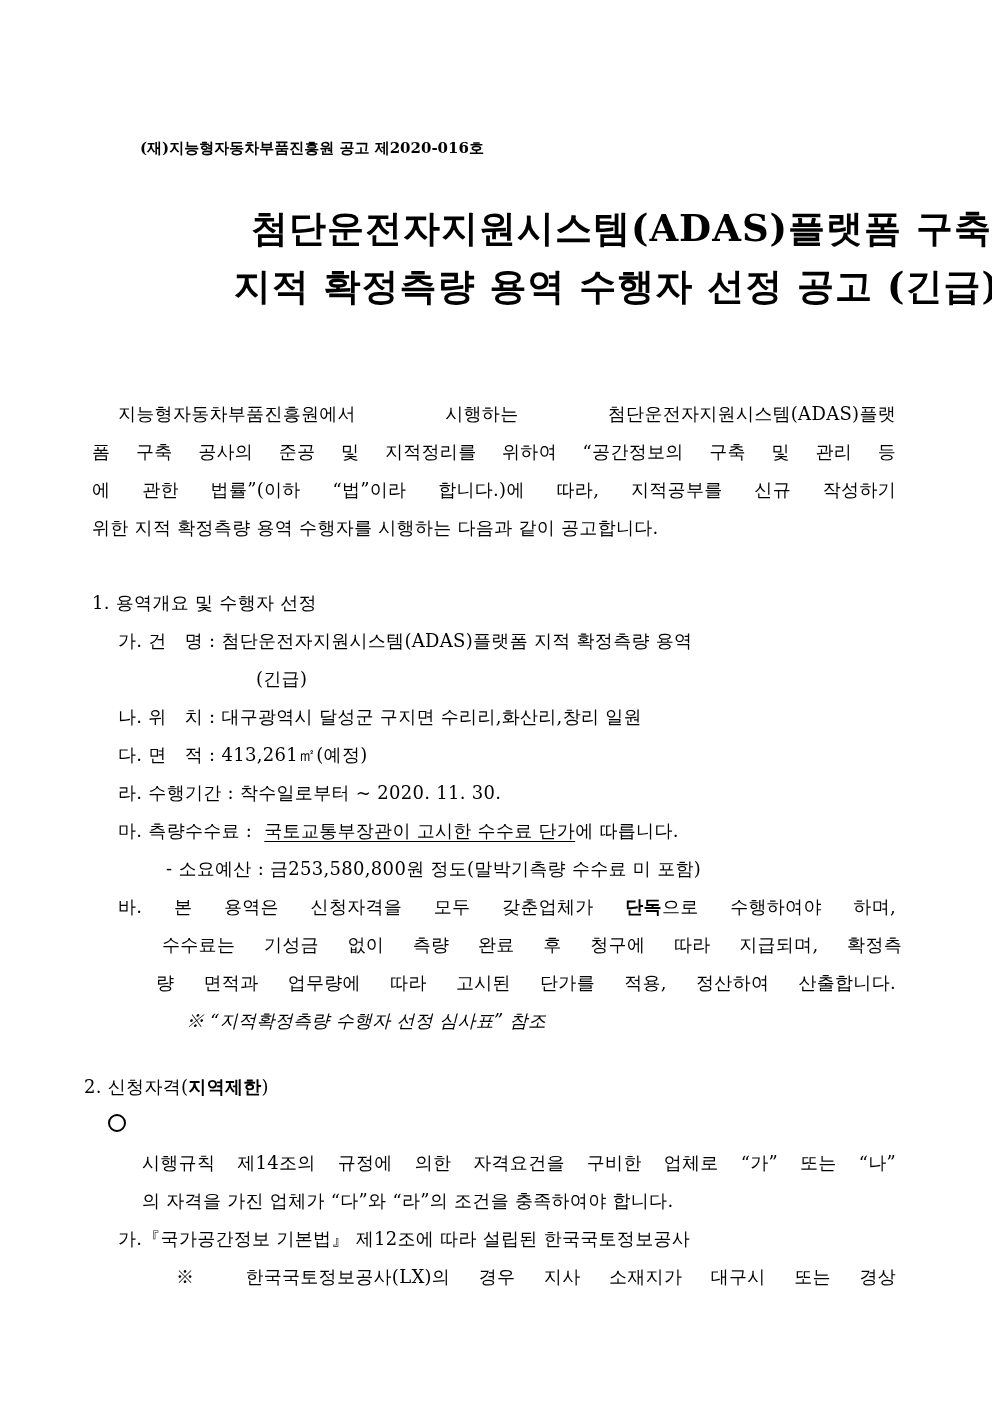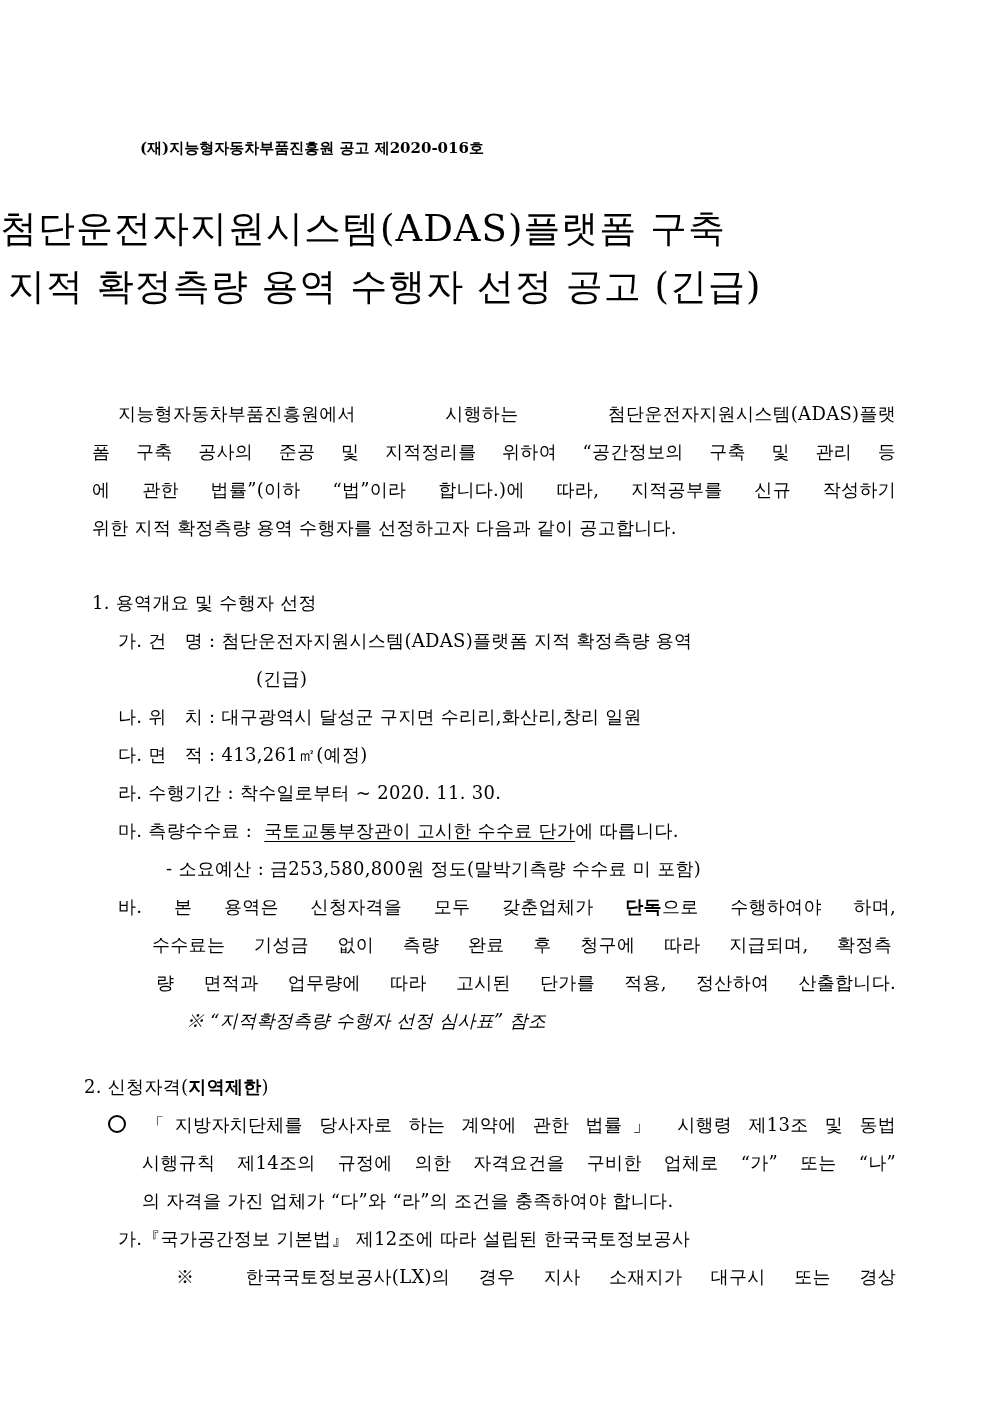--- a/index.html
+++ b/index.html
@@ -24,10 +24,10 @@
     margin-left: 28px;
   }
   .title {
-    left: 0; width: 992px; text-align: left;
+    left: 0; width: 992px; text-align: right;
     font-size: 37px;
     letter-spacing: 1px;
-    font-weight: normal;
+    font-weight: bold;
   }
   .t1 { top: 204px; }
   .t2 { top: 262px; padding-left: 8px; }

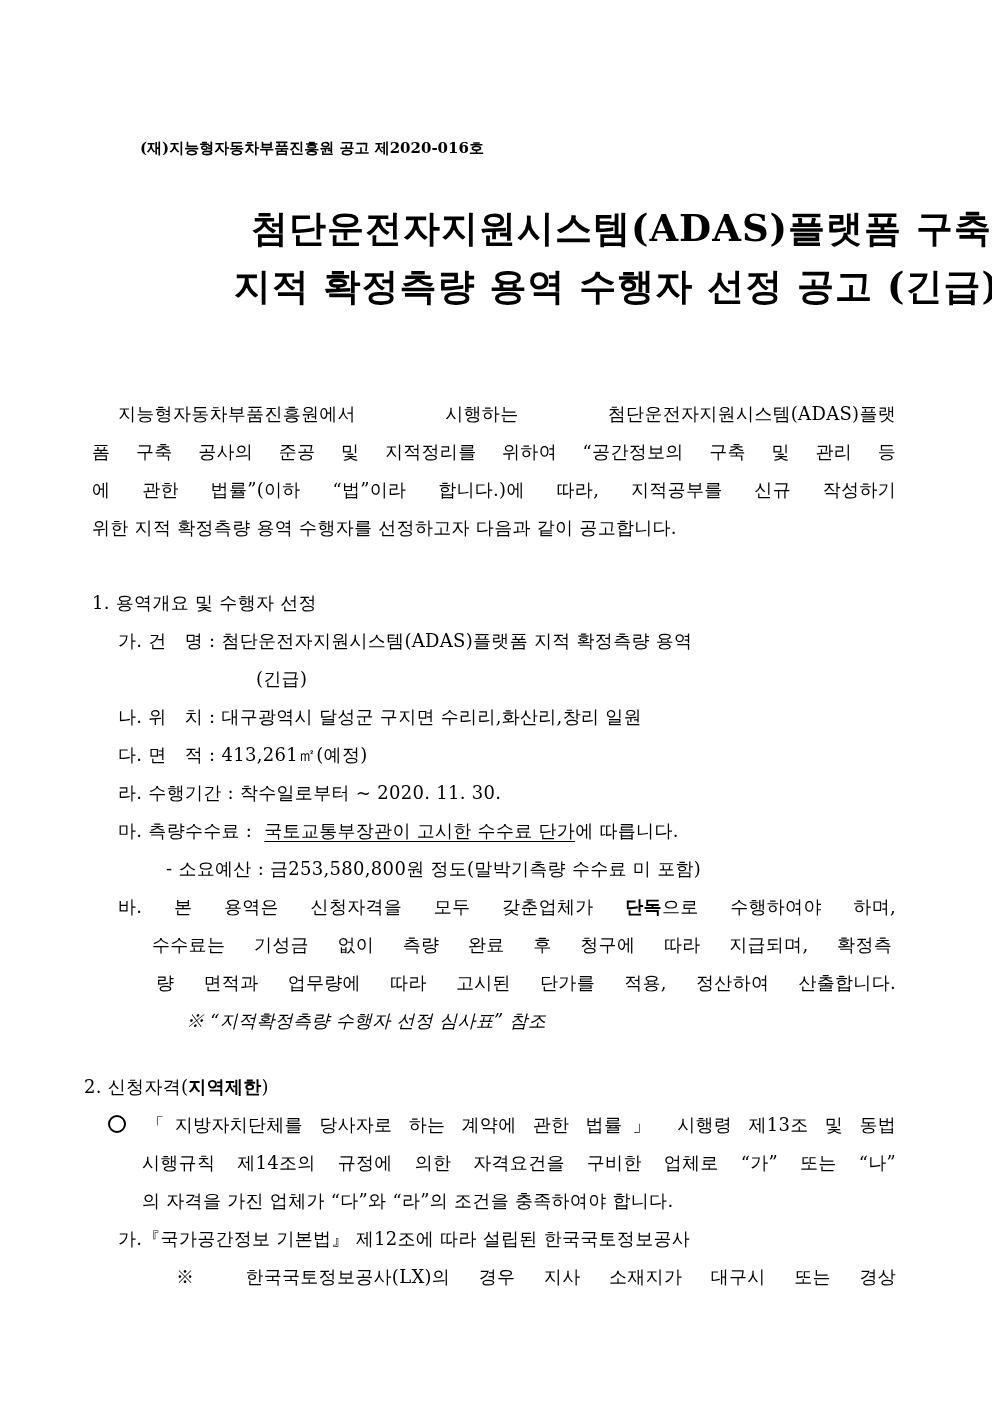--- a/index.html
+++ b/index.html
@@ -65,7 +65,7 @@
   <div class="abs body-line just" style="left:118px; top:402px; width:778px;">지능형자동차부품진흥원에서  시행하는  첨단운전자지원시스템(ADAS)플랫</div>
   <div class="abs body-line just" style="left:92px; top:440px; width:804px;">폼 구축 공사의 준공 및 지적정리를 위하여 “공간정보의 구축 및 관리 등</div>
   <div class="abs body-line just" style="left:92px; top:478px; width:804px;">에 관한 법률”(이하 “법”이라 합니다.)에 따라, 지적공부를 신규 작성하기</div>
-  <div class="abs body-line" style="left:92px; top:516px; width:804px;">위한 지적 확정측량 용역 수행자를 선정하고자 다음과 같이 공고합니다.</div>
+  <div class="abs body-line" style="left:92px; top:516px; width:804px;">위한 지적 확정측량 용역 수행자를 시행하는 다음과 같이 공고합니다.</div>
 </div>
 
 <div>

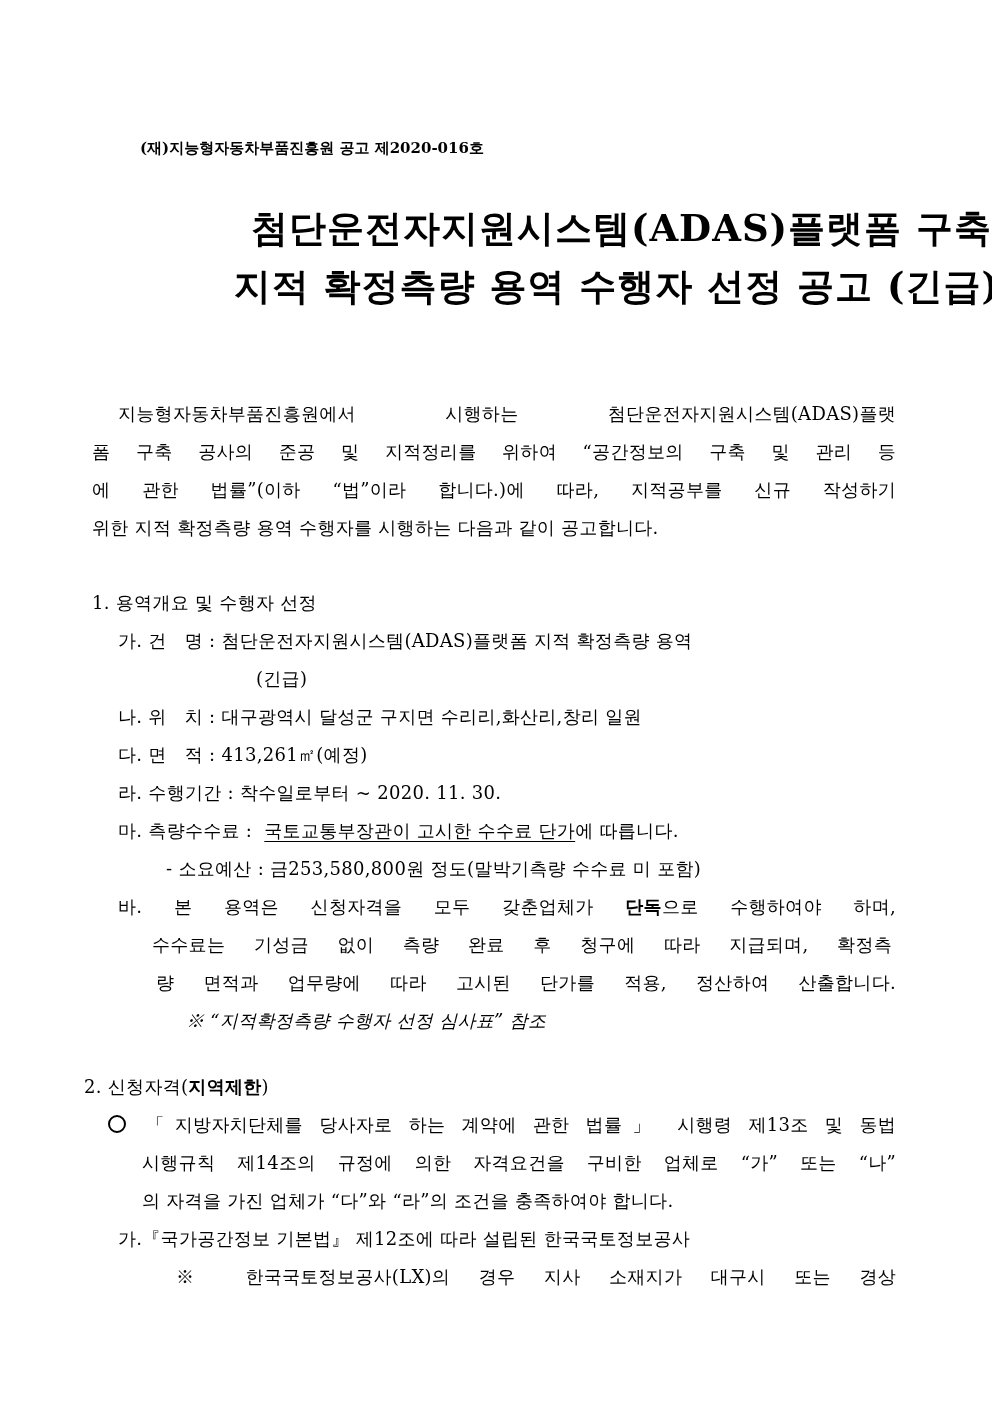--- a/index.html
+++ b/index.html
@@ -97,7 +97,7 @@
   </div>
 
   <div class="abs body-line just" style="left:118px; top:895px; width:778px;"><span>바. 본 용역은 신청자격을 모두 갖춘업체가 </span><span class="bold">단독</span><span>으로 수행하여야 하며,</span></div>
-  <div class="abs body-line just" style="left:152px; top:933px; width:740px;">수수료는 기성금 없이 측량 완료 후 청구에 따라 지급되며, 확정측</div>
+  <div class="abs body-line just" style="left:162px; top:933px; width:740px;">수수료는 기성금 없이 측량 완료 후 청구에 따라 지급되며, 확정측</div>
   <div class="abs body-line just" style="left:156px; top:971px; width:740px;">량 면적과 업무량에 따라 고시된 단가를 적용, 정산하여 산출합니다.</div>
   <div class="abs body-line italic" style="left:186px; top:1009px;">※ “지적확정측량 수행자 선정 심사표” 참조</div>
 </div>

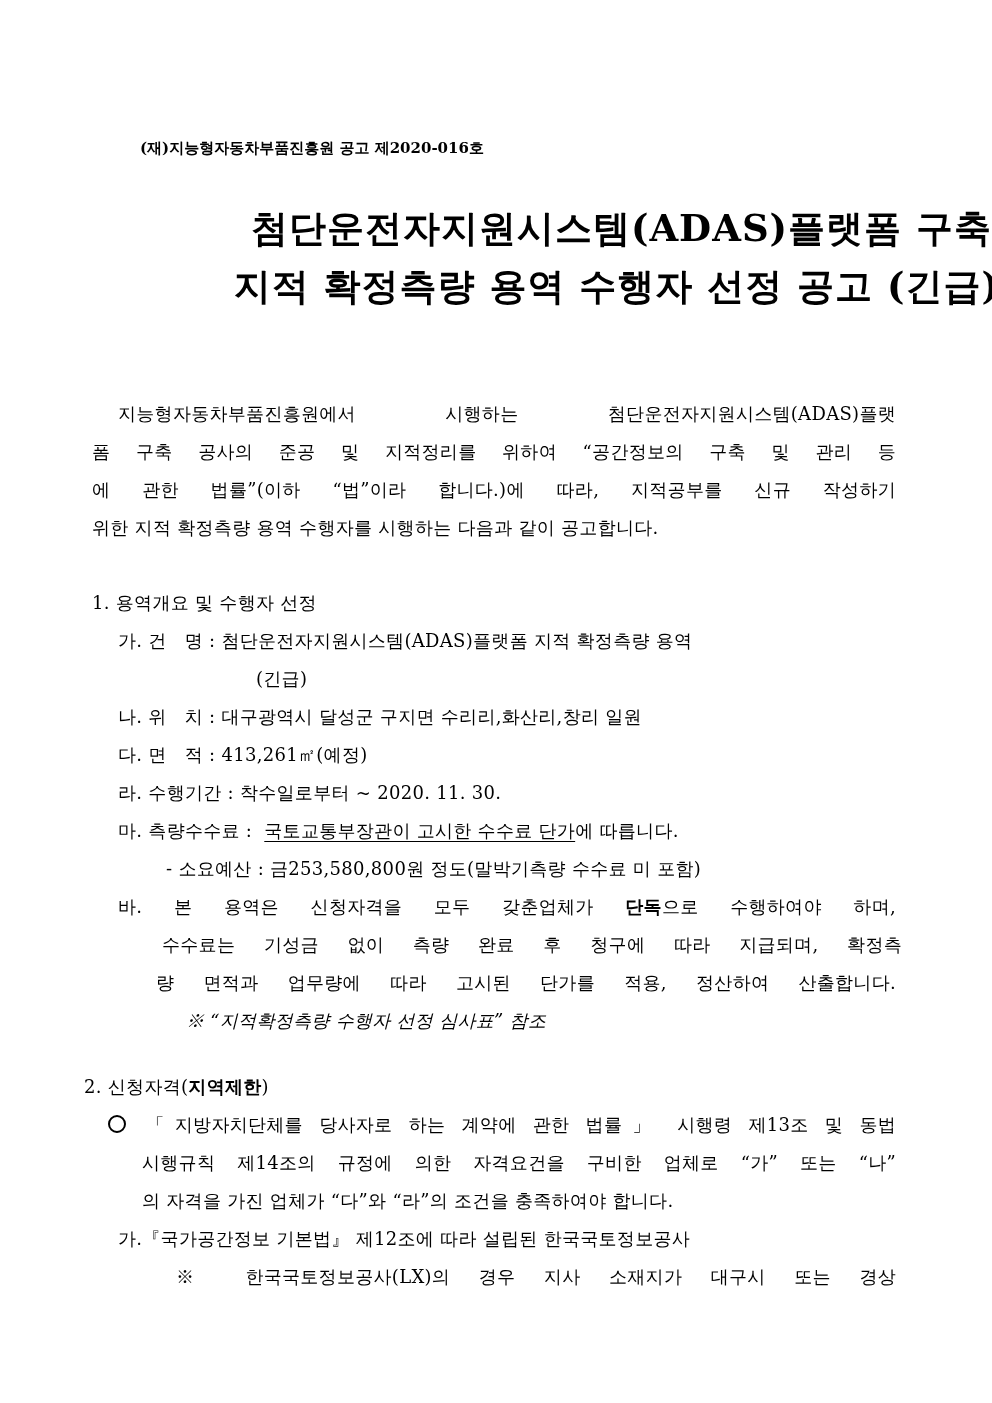--- a/index.html
+++ b/index.html
@@ -105,7 +105,7 @@
 <div>
   <div class="abs body-line" style="left:84px; top:1075px;"><span>2. 신청자격(</span><span class="bold">지역제한</span><span>)</span></div>
 
-  <div class="abs body-line just" style="left:108px; top:1113px; width:788px;"><span class="circle"></span><span>「지방자치단체를 당사자로 하는 계약에 관한 법률」 시행령 제13조 및 동법</span></div>
+  <div class="abs body-line just" style="left:108px; top:1113px; width:788px;"><span class="circle"></span></div>
   <div class="abs body-line just" style="left:142px; top:1151px; width:754px;">시행규칙 제14조의 규정에 의한 자격요건을 구비한 업체로 “가” 또는 “나”</div>
   <div class="abs body-line" style="left:142px; top:1189px;">의 자격을 가진 업체가 “다”와 “라”의 조건을 충족하여야 합니다.</div>
 

